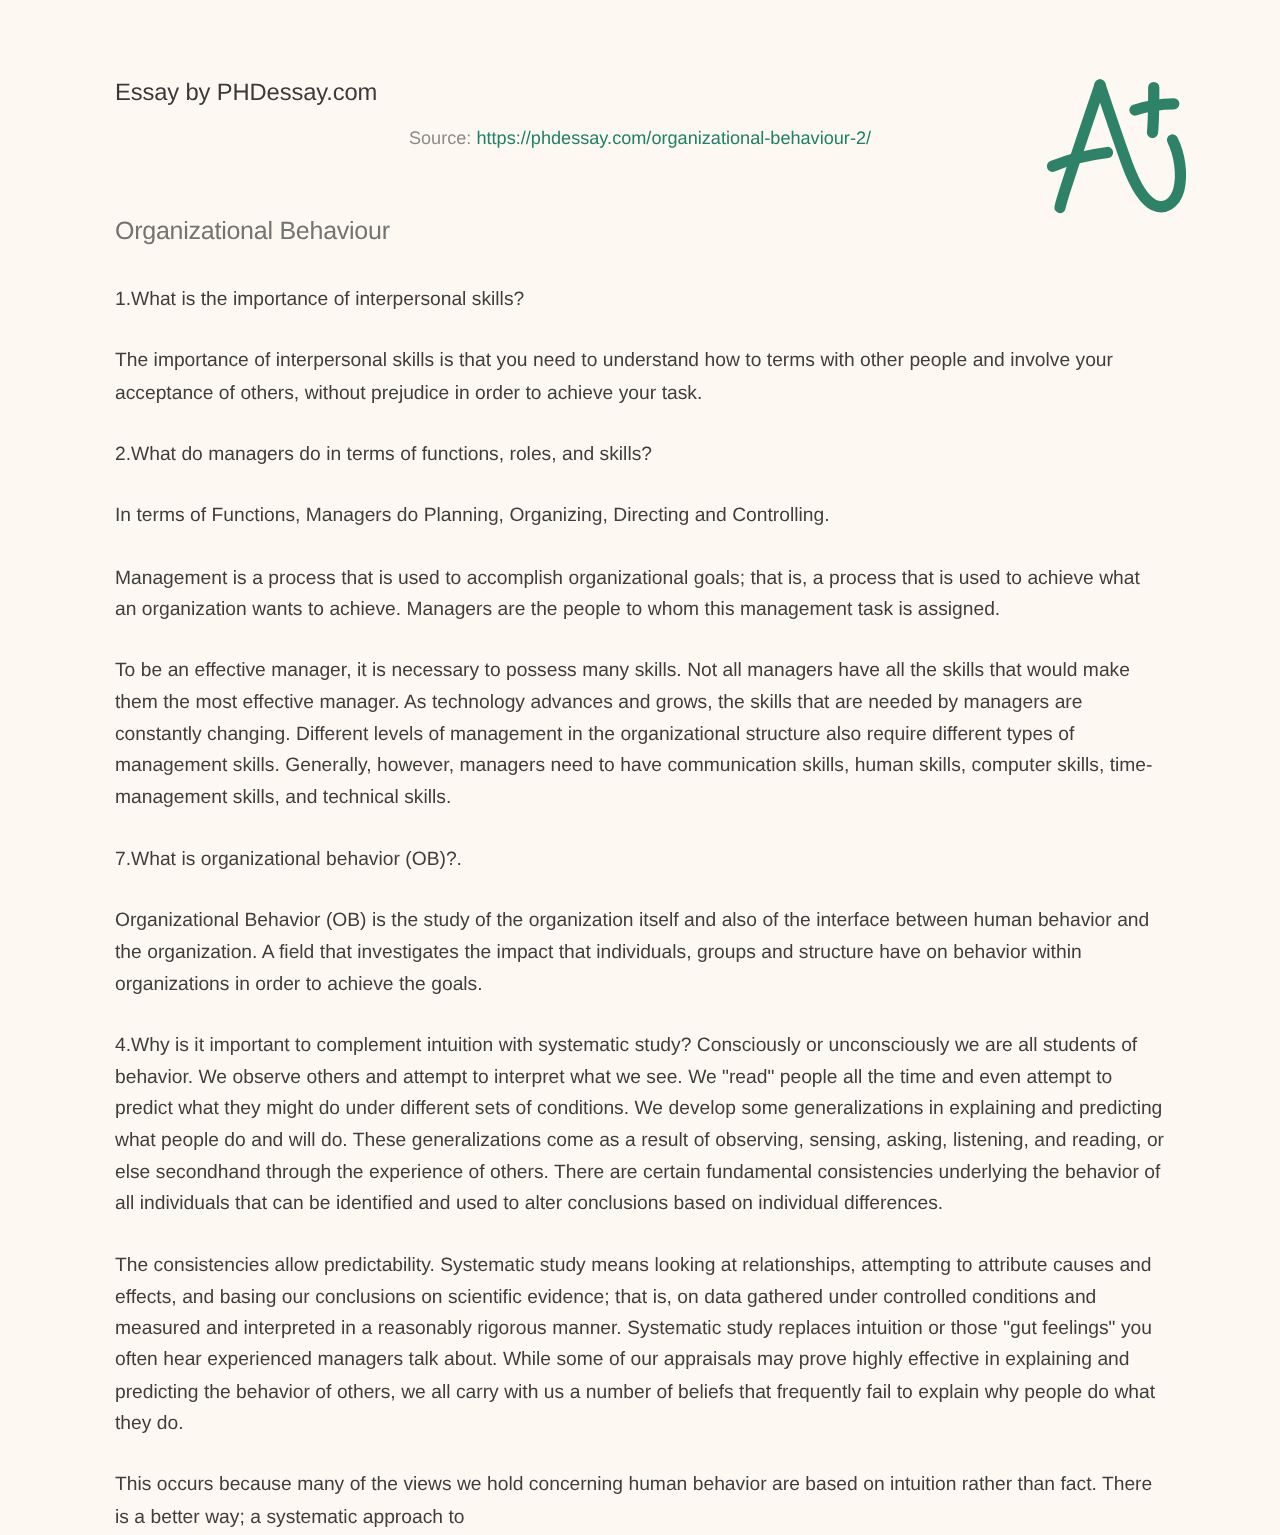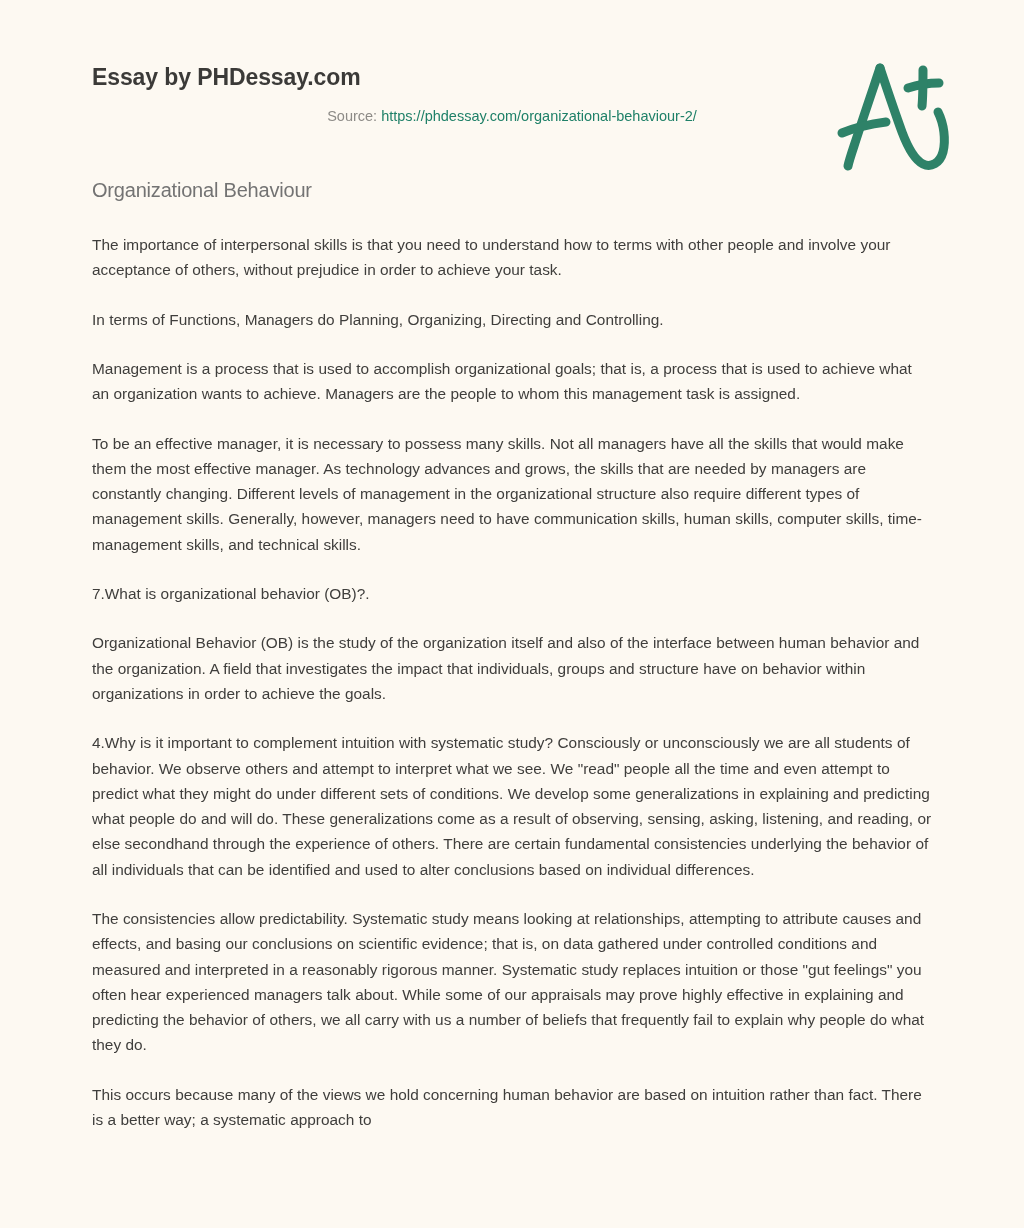--- a/index.html
+++ b/index.html
@@ -31,8 +31,8 @@
     padding: 63px 92px 0 92px;
   }
   .brand-line {
-    font-size: 23px;
-    font-weight: 700;
+    font-size: 19px;
+    font-weight: 400;
     color: #3b3a38;
     letter-spacing: -0.1px;
     line-height: 1.25;

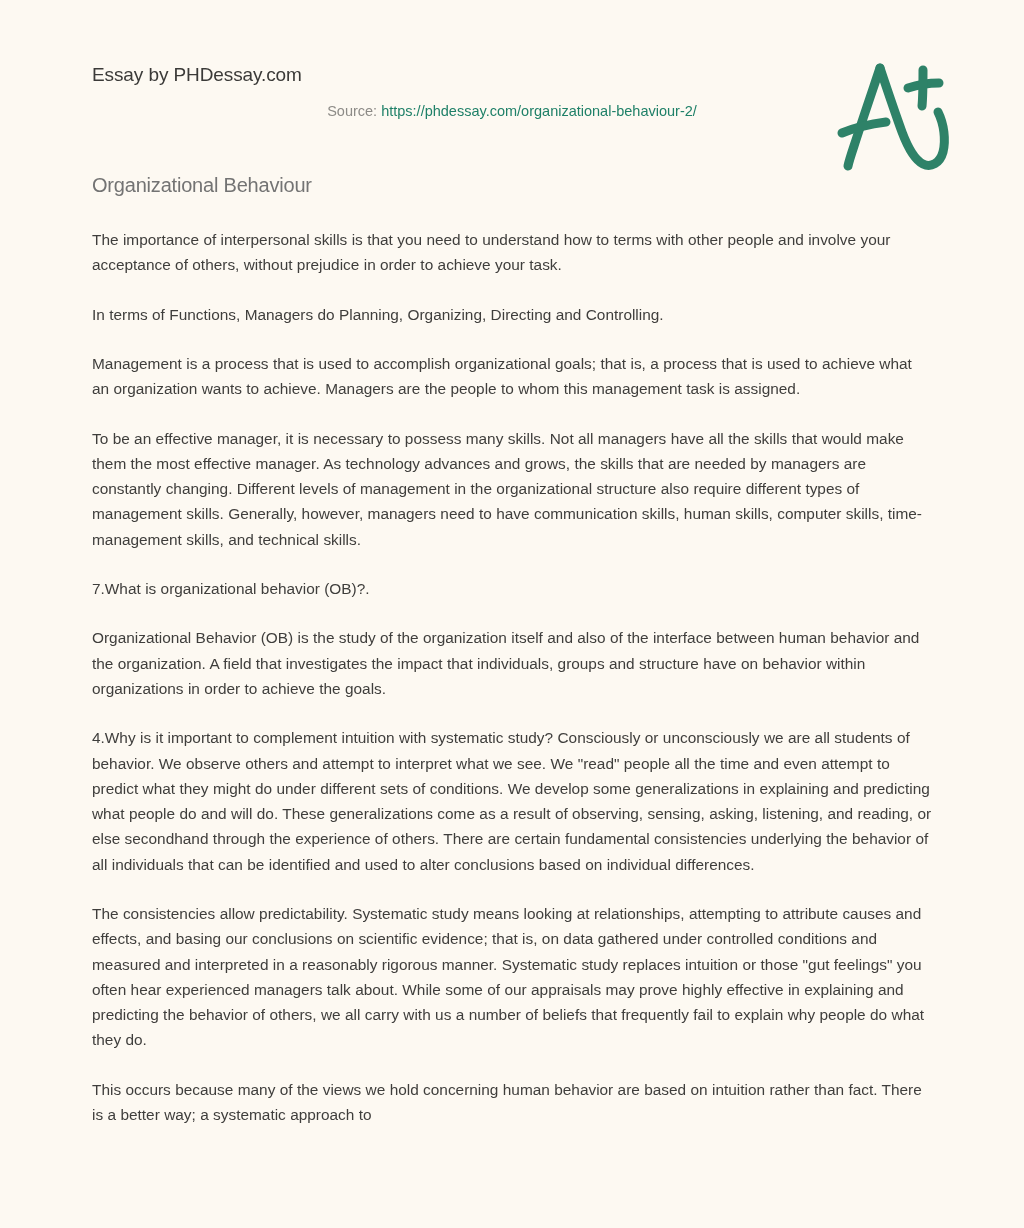--- a/index.html
+++ b/index.html
@@ -124,6 +124,7 @@
   <div class="article">
     <h1 class="article-title">Organizational Behaviour</h1>
 
+    <p class="para">1.What is the importance of interpersonal skills?</p>
     <p class="para">The importance of interpersonal skills is that you need to understand how to terms with other people and involve your acceptance of others, without prejudice in order to achieve your task.</p>
     <p class="para">In terms of Functions, Managers do Planning, Organizing, Directing and Controlling.</p>
     <p class="para">Management is a process that is used to accomplish organizational goals; that is, a process that is used to achieve what an organization wants to achieve. Managers are the people to whom this management task is assigned.</p>

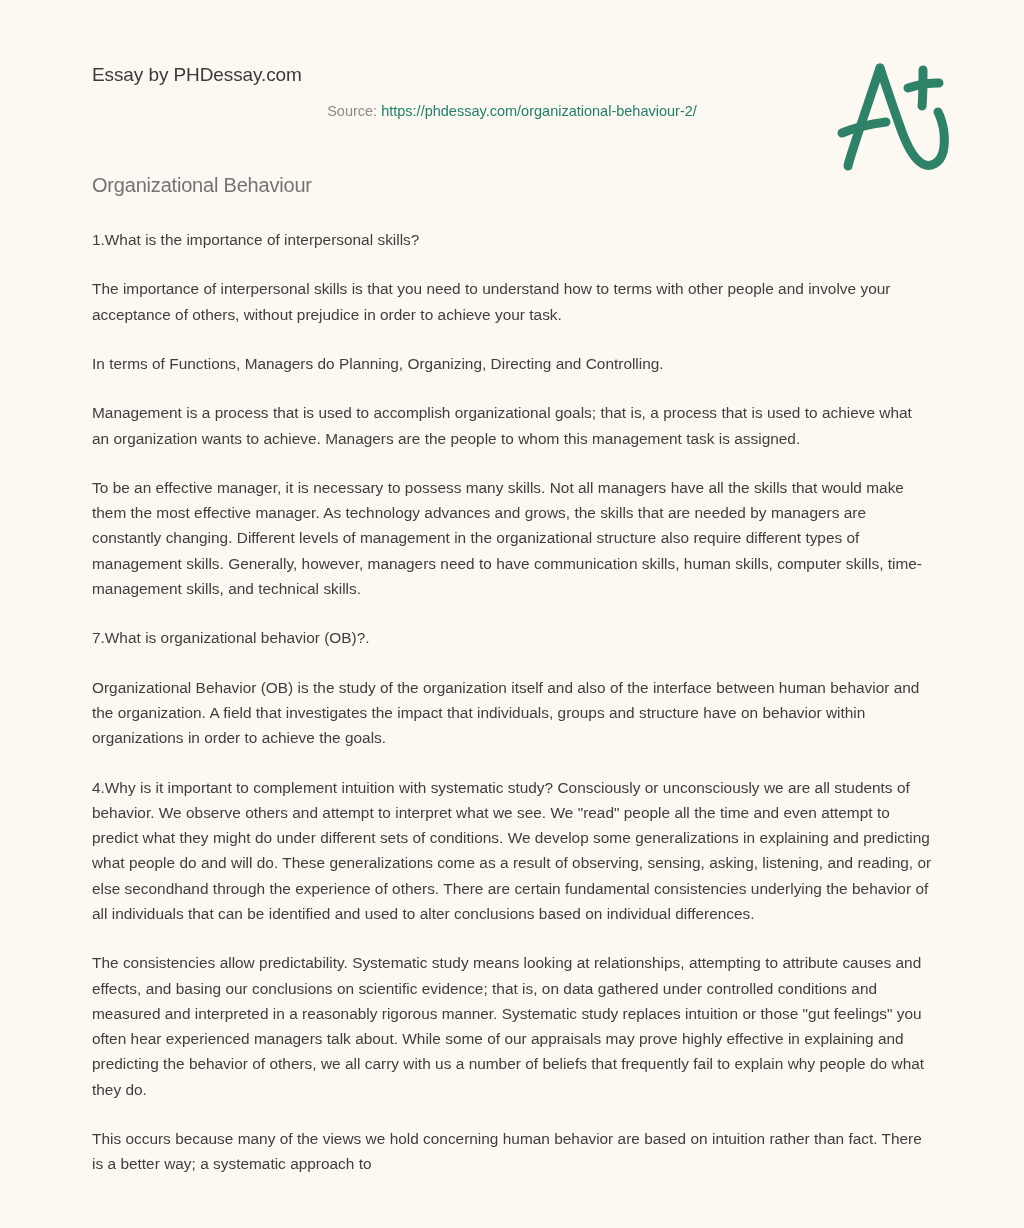--- a/index.html
+++ b/index.html
@@ -126,6 +126,7 @@
 
     <p class="para">1.What is the importance of interpersonal skills?</p>
     <p class="para">The importance of interpersonal skills is that you need to understand how to terms with other people and involve your acceptance of others, without prejudice in order to achieve your task.</p>
+    <p class="para">2.What do managers do in terms of functions, roles, and skills?</p>
     <p class="para">In terms of Functions, Managers do Planning, Organizing, Directing and Controlling.</p>
     <p class="para">Management is a process that is used to accomplish organizational goals; that is, a process that is used to achieve what an organization wants to achieve. Managers are the people to whom this management task is assigned.</p>
     <p class="para">To be an effective manager, it is necessary to possess many skills. Not all managers have all the skills that would make them the most effective manager. As technology advances and grows, the skills that are needed by managers are constantly changing. Different levels of management in the organizational structure also require different types of management skills. Generally, however, managers need to have communication skills, human skills, computer skills, time-management skills, and technical skills.</p>

